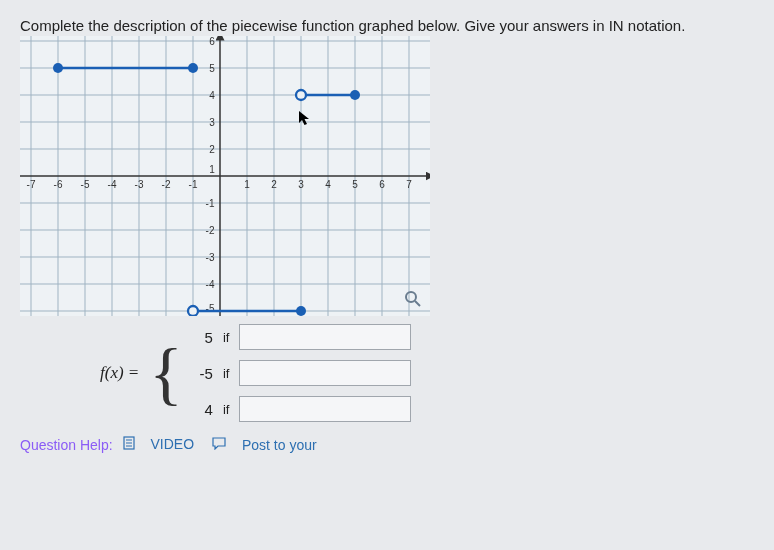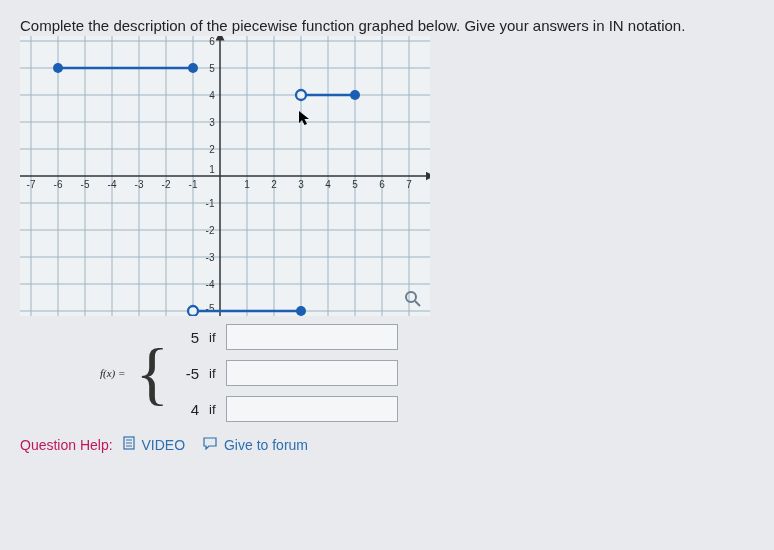--- a/index.html
+++ b/index.html
@@ -10,7 +10,7 @@
     .mag{position:absolute;right:8px;bottom:8px;color:#6a7d8f}
     .cursor-pt{position:absolute;left:278px;top:74px;color:#000;font-size:15px}
     .func-block{display:flex;align-items:center;margin:6px 0 14px 80px}
-    .func-lhs{font-size:11px;font-style:italic;font-family:"Times New Roman",serif;margin-right:10px}
+    .func-lhs{font-size:17px;font-style:italic;font-family:"Times New Roman",serif;margin-right:10px}
     .brace{font-size:70px;font-family:"Times New Roman",serif;line-height:0.9;margin-right:6px;color:#333}
     .pieces{display:flex;flex-direction:column;gap:10px}
     .piece{display:flex;align-items:center;gap:10px}

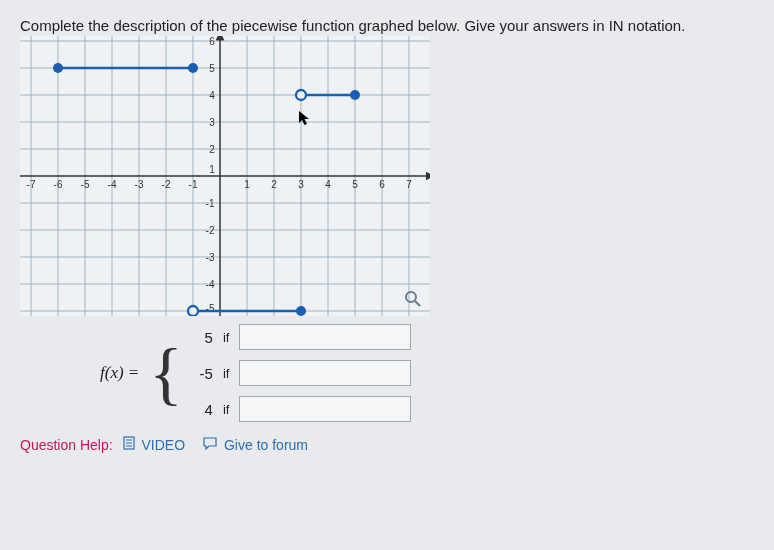--- a/index.html
+++ b/index.html
@@ -18,7 +18,7 @@
     .piece-if{font-size:13px}
     .domain-input{width:172px;height:26px;border:1px solid #a0a6ad;background:#f5f6f8;padding:0 6px;font-size:14px}
     .help-row{font-size:14px;color:#2d6fb1;margin-top:6px}
-    .help-label{color:#be185d;margin-right:6px}
+    .help-label{color:#8b5cf6;margin-right:6px}
     .help-link{display:inline-flex;align-items:center;gap:7px;margin-right:14px;cursor:pointer}
     .help-link .ic{display:inline-block}
   </style>

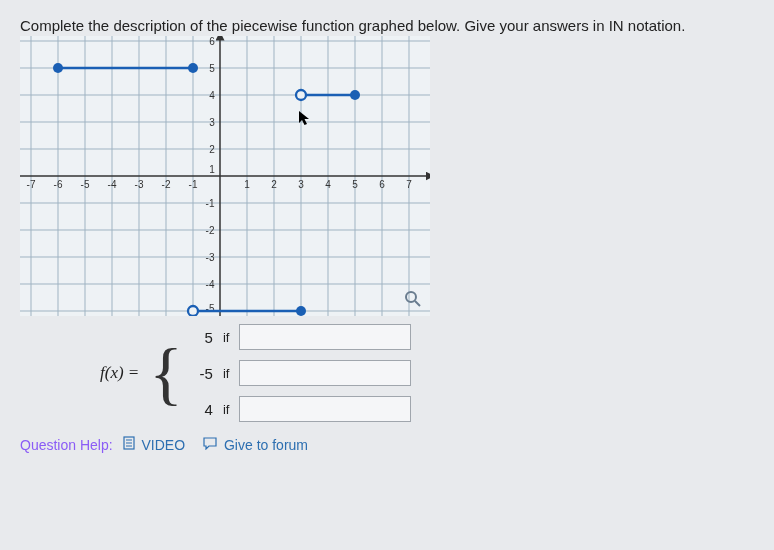--- a/index.html
+++ b/index.html
@@ -19,7 +19,7 @@
     .domain-input{width:172px;height:26px;border:1px solid #a0a6ad;background:#f5f6f8;padding:0 6px;font-size:14px}
     .help-row{font-size:14px;color:#2d6fb1;margin-top:6px}
     .help-label{color:#8b5cf6;margin-right:6px}
-    .help-link{display:inline-flex;align-items:center;gap:7px;margin-right:14px;cursor:pointer}
+    .help-link{display:inline-flex;align-items:flex-start;gap:16px;margin-right:14px;cursor:pointer}
     .help-link .ic{display:inline-block}
   </style>
 </head>

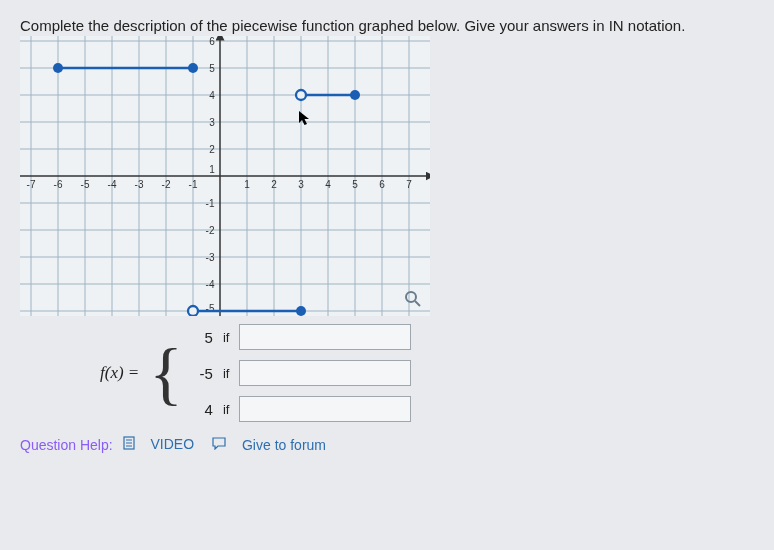--- a/index.html
+++ b/index.html
@@ -162,7 +162,7 @@
           <path d="M1,1 h12 v8 h-7 l-3,3 v-3 h-2 Z" fill="none" stroke="#2d6fb1" stroke-width="1.2"></path>
         </svg>
     </span>
-    <span>Give to forum</span>
+    <span>Post to your</span>
   </span>
 </div>
 

